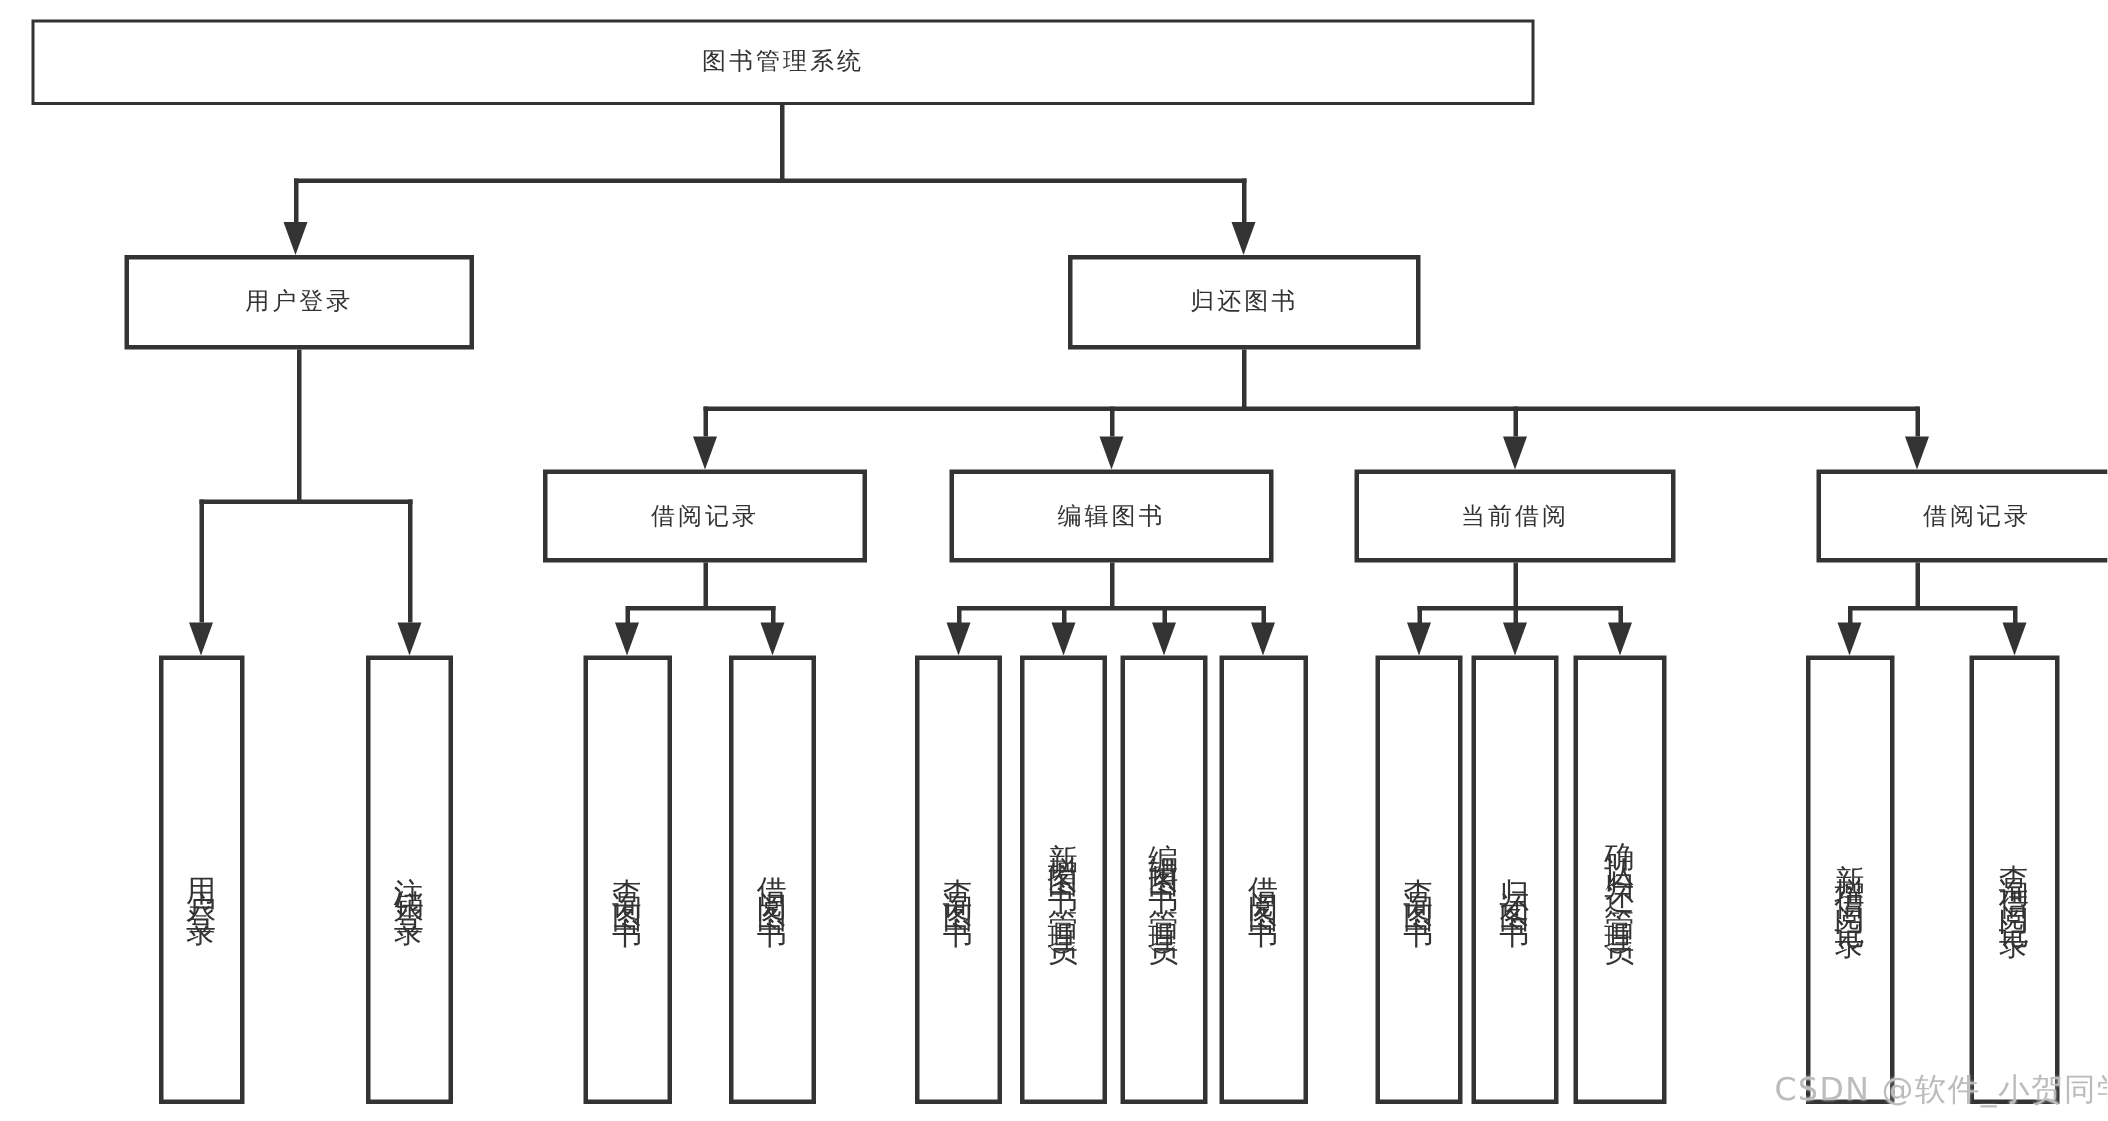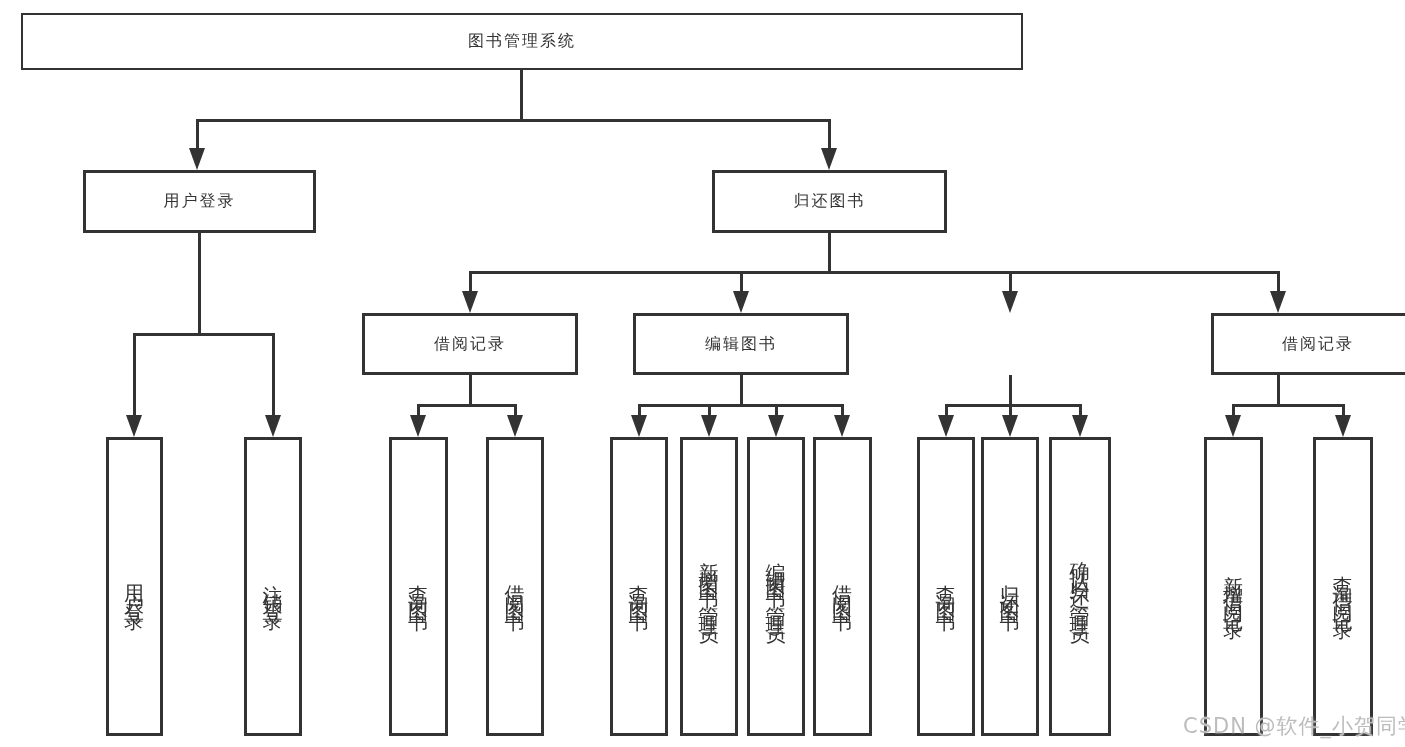--- a/index.html
+++ b/index.html
@@ -84,6 +84,9 @@
   </div>
   <div class="box" style="left:633px;top:313px;width:216px;height:62px">
     <span class="lbl">编辑图书</span>
+  </div>
+  <div class="box" style="left:903px;top:313px;width:214px;height:62px">
+    <span class="lbl">当前借阅</span>
   </div>
   <div class="box" style="left:1211px;top:313px;width:214px;height:62px">
     <span class="lbl">借阅记录</span>

